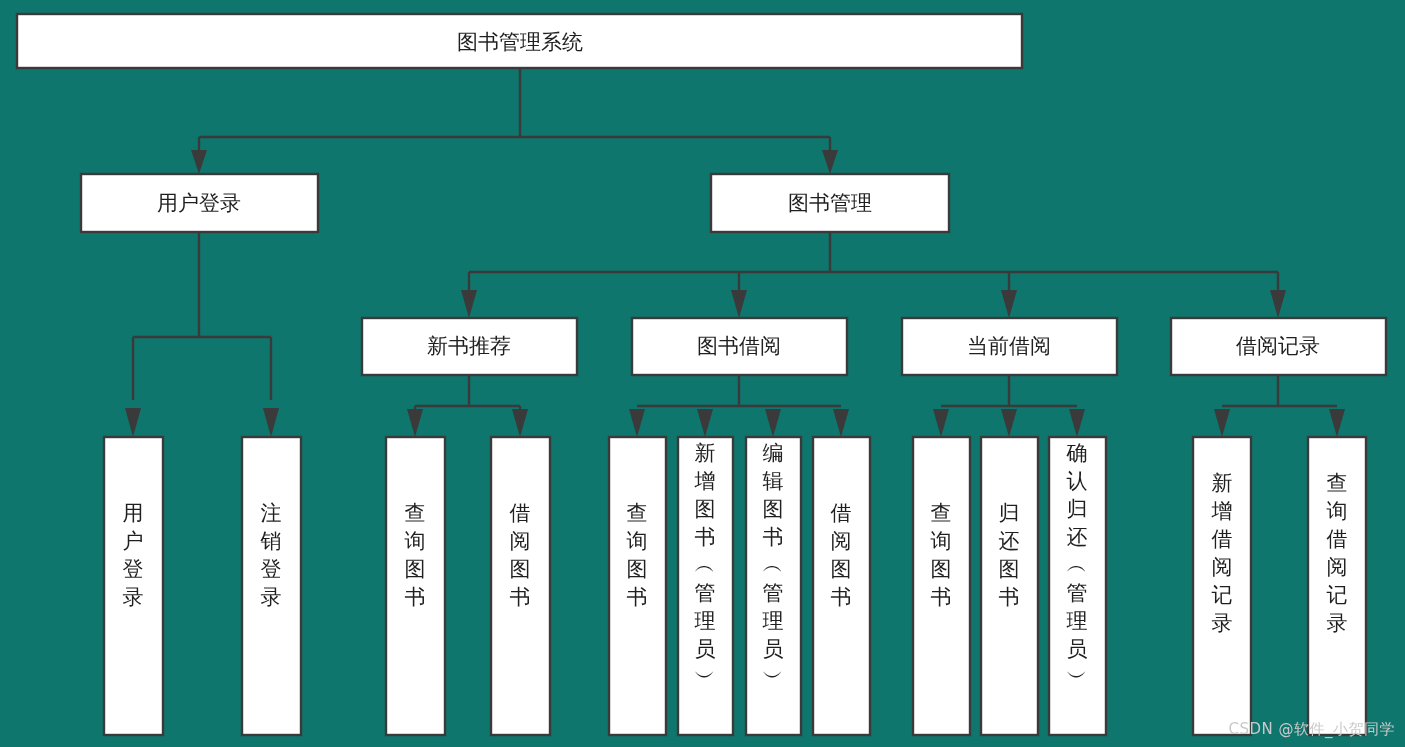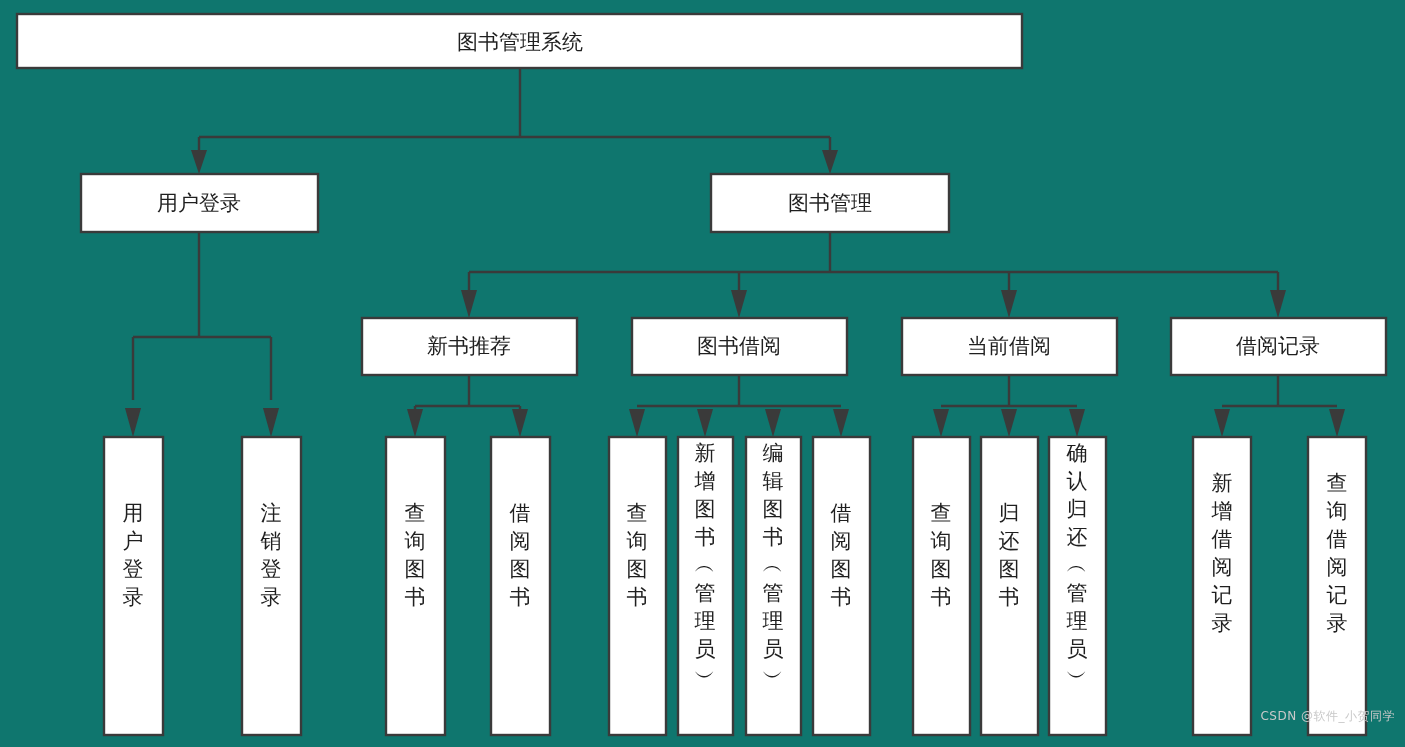--- a/index.html
+++ b/index.html
@@ -55,9 +55,9 @@
   .watermark {
     position: absolute;
     right: 10px;
-    bottom: 22px;
+    bottom: 8px;
     color: #c9c9c9;
-    font-size: 12px;
+    font-size: 15px;
     font-family: "DejaVu Sans", "Liberation Sans", sans-serif;
     letter-spacing: 0.5px;
     white-space: nowrap;

